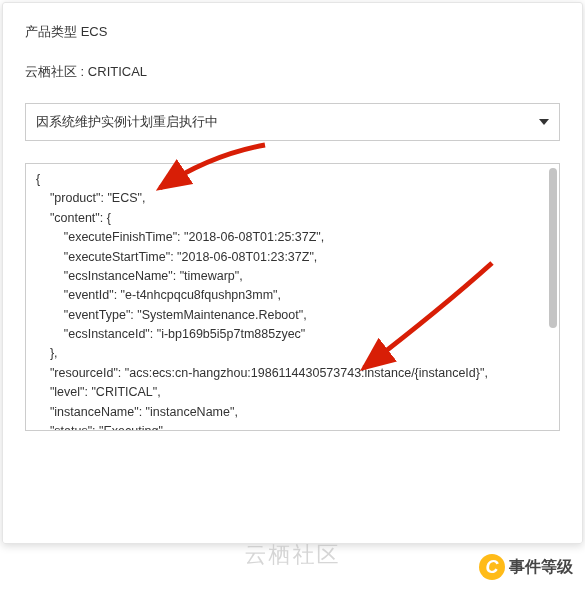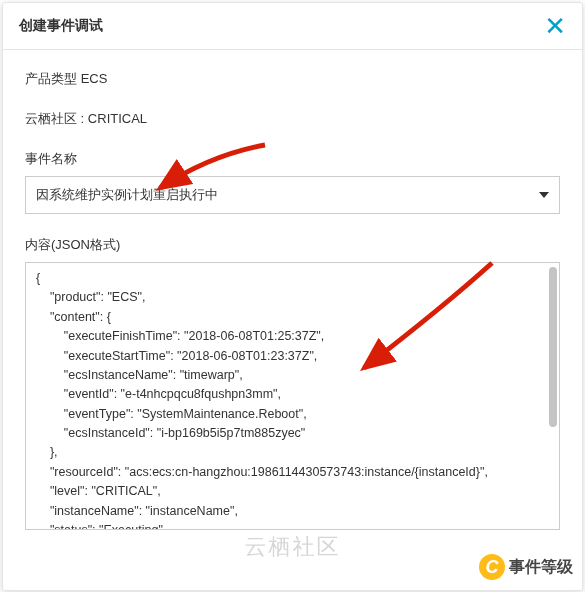--- a/index.html
+++ b/index.html
@@ -140,10 +140,6 @@
 <body>
 
 <div class="modal">
-  <div class="modal-header">
-    <span class="modal-title">创建事件调试</span>
-    <span class="close-btn">✕</span>
-  </div>
   <div class="modal-body">
 
     <div class="static-field">

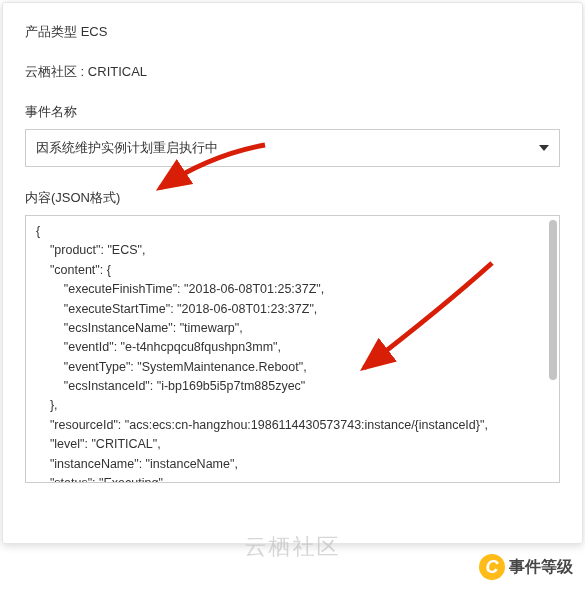--- a/index.html
+++ b/index.html
@@ -153,7 +153,6 @@
     </div>
 
     <div class="form-group">
-      <div class="field-label">事件名称</div>
       <div class="select-wrap">
         <span>因系统维护实例计划重启执行中</span>
         <span class="select-caret"></span>

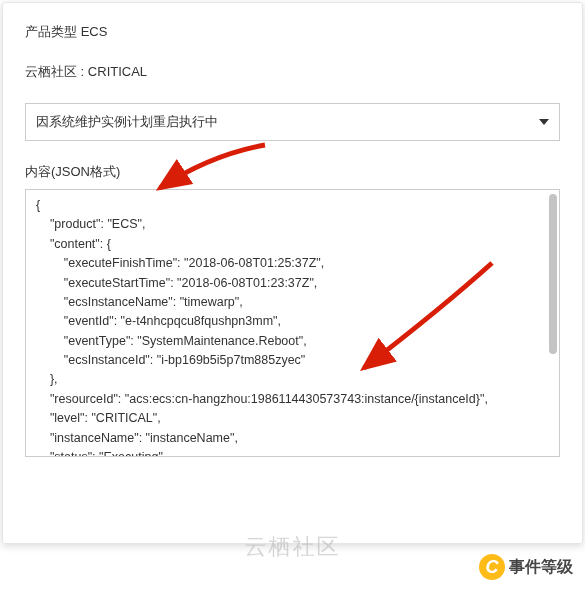--- a/index.html
+++ b/index.html
@@ -160,7 +160,6 @@
     </div>
 
     <div class="form-group" style="margin-bottom:0">
-      <div class="field-label">内容(JSON格式)</div>
       <div class="json-box">
         <div class="json-content">{
     "product": "ECS",

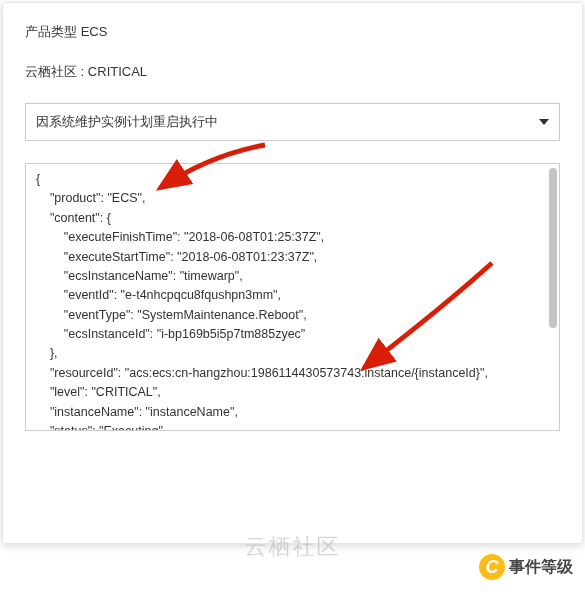--- a/index.html
+++ b/index.html
@@ -126,7 +126,7 @@
     }
     .watermark-text {
       position: absolute;
-      bottom: 30px;
+      bottom: 22px;
       left: 50%;
       transform: translateX(-50%);
       font-size: 22px;

